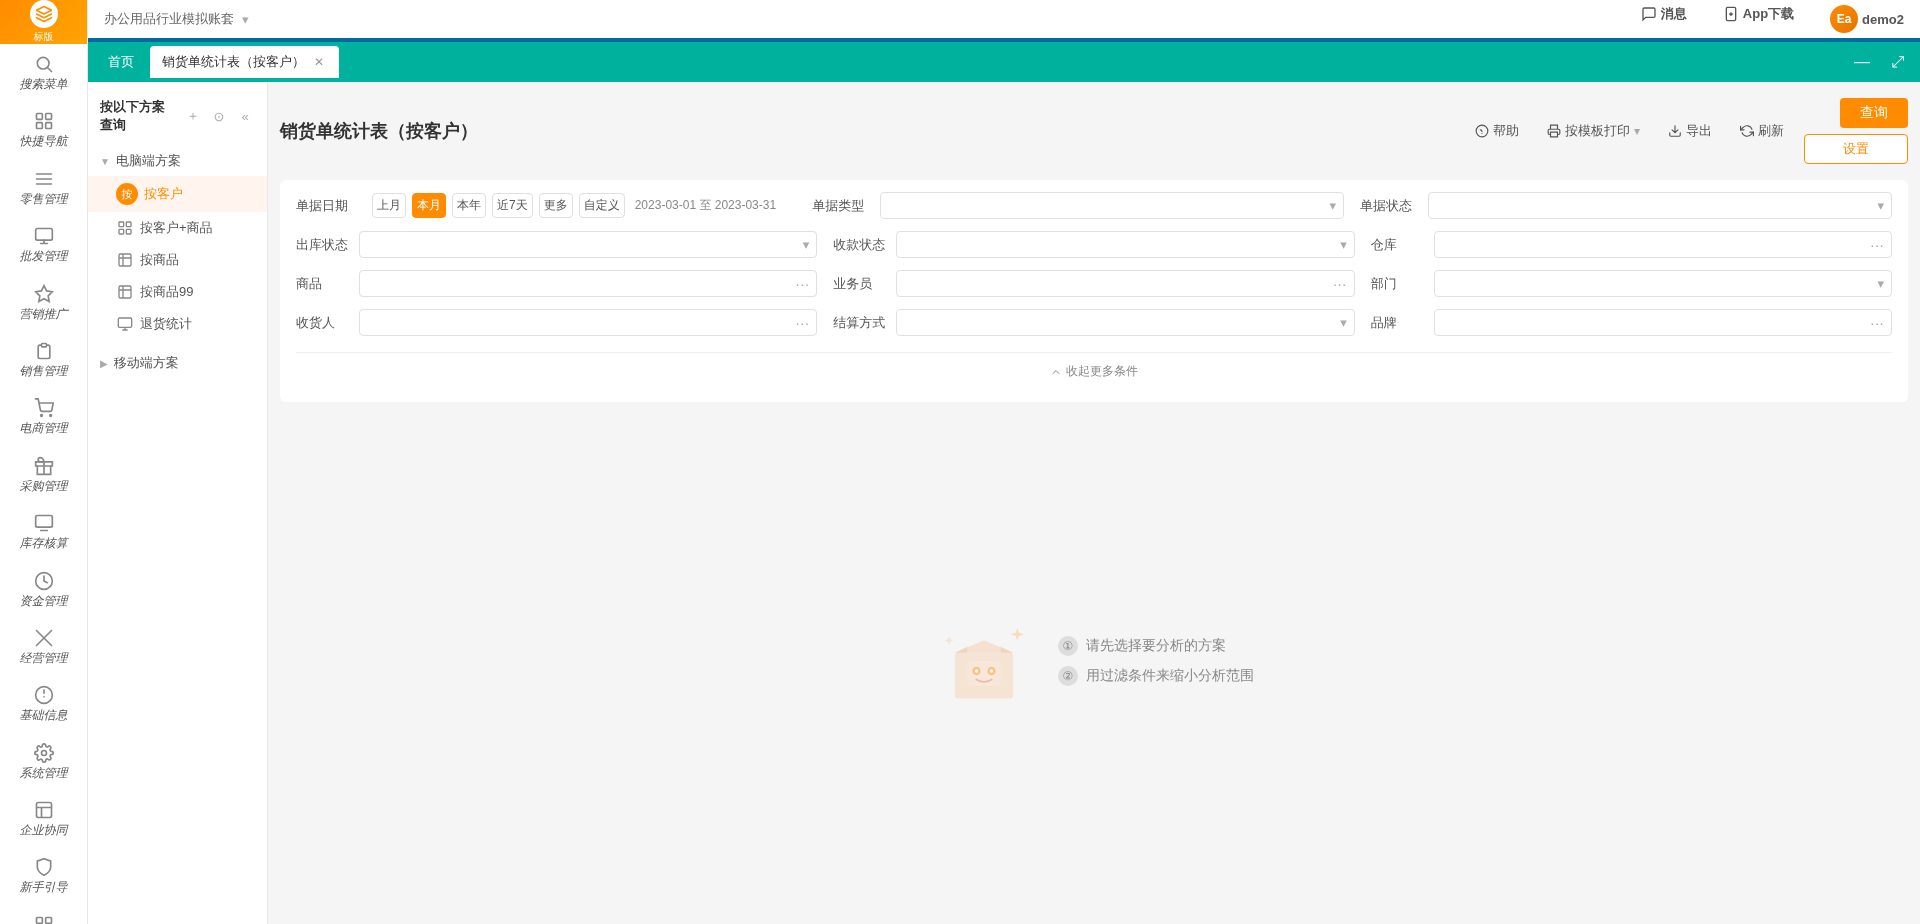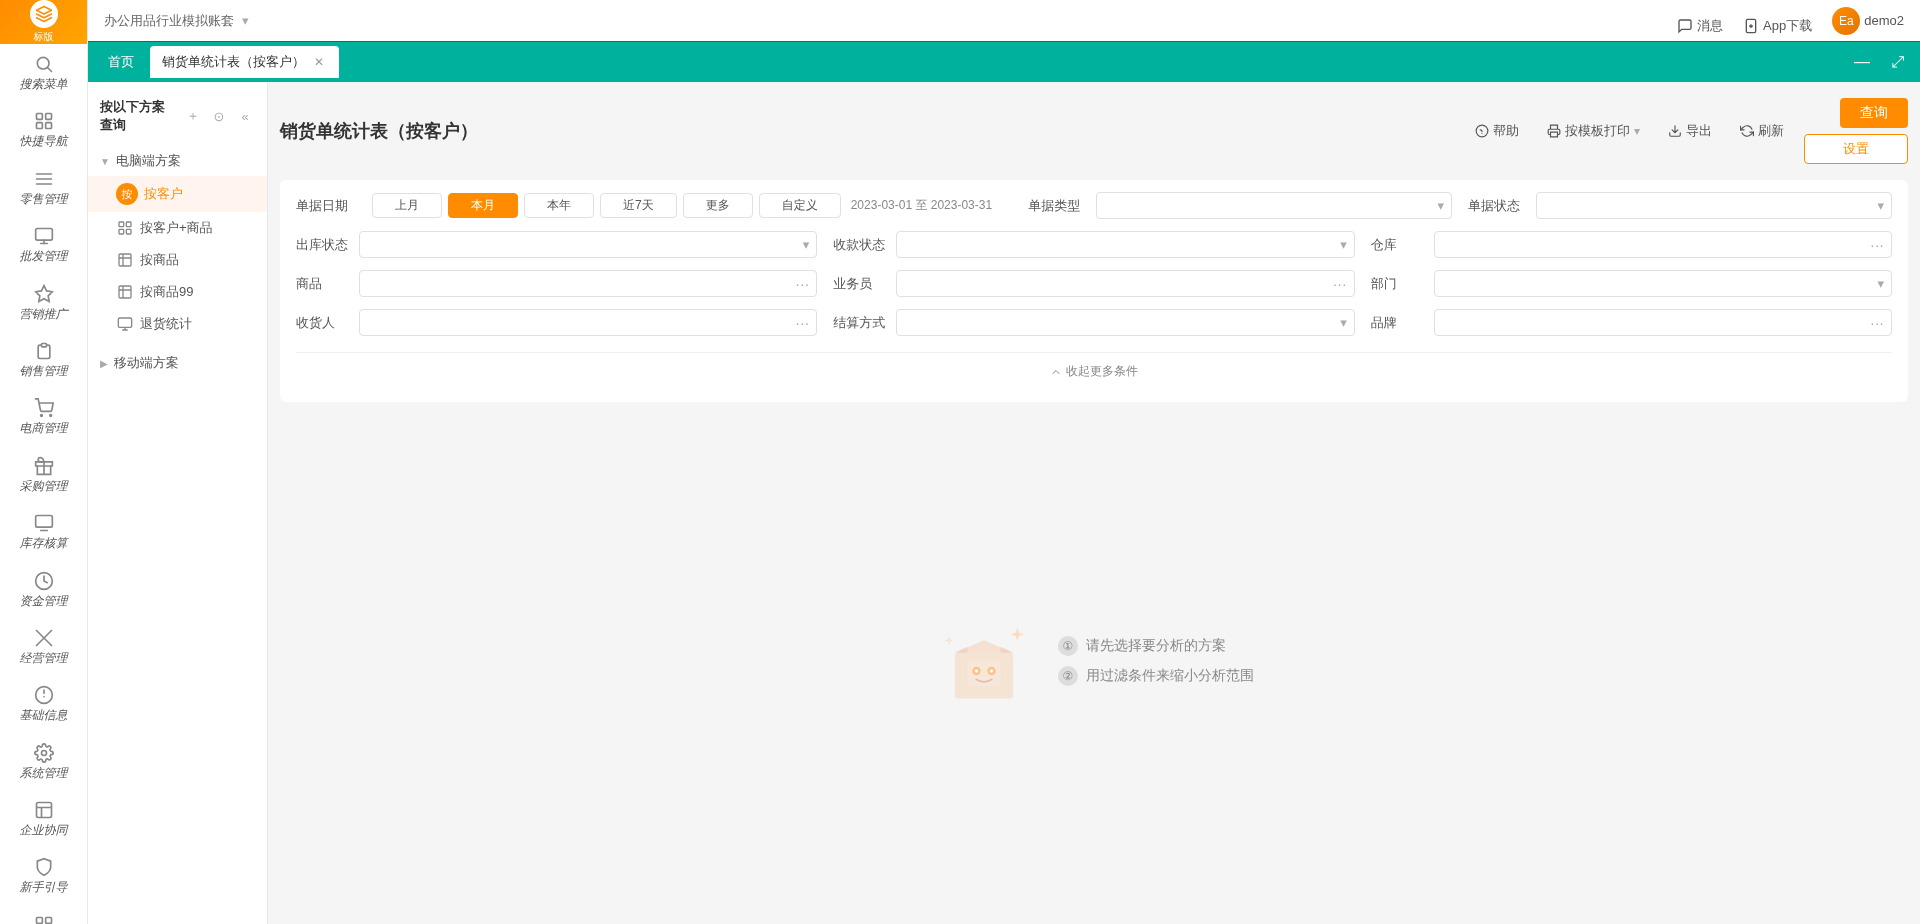--- a/index.html
+++ b/index.html
@@ -71,7 +71,7 @@
       align-items: center;
       justify-content: space-between;
       padding: 0 16px;
-      border-bottom: 1px solid #0369a1;
+      border-bottom: 4px solid #0369a1;
       flex-shrink: 0;
     }
     .top-header-left {

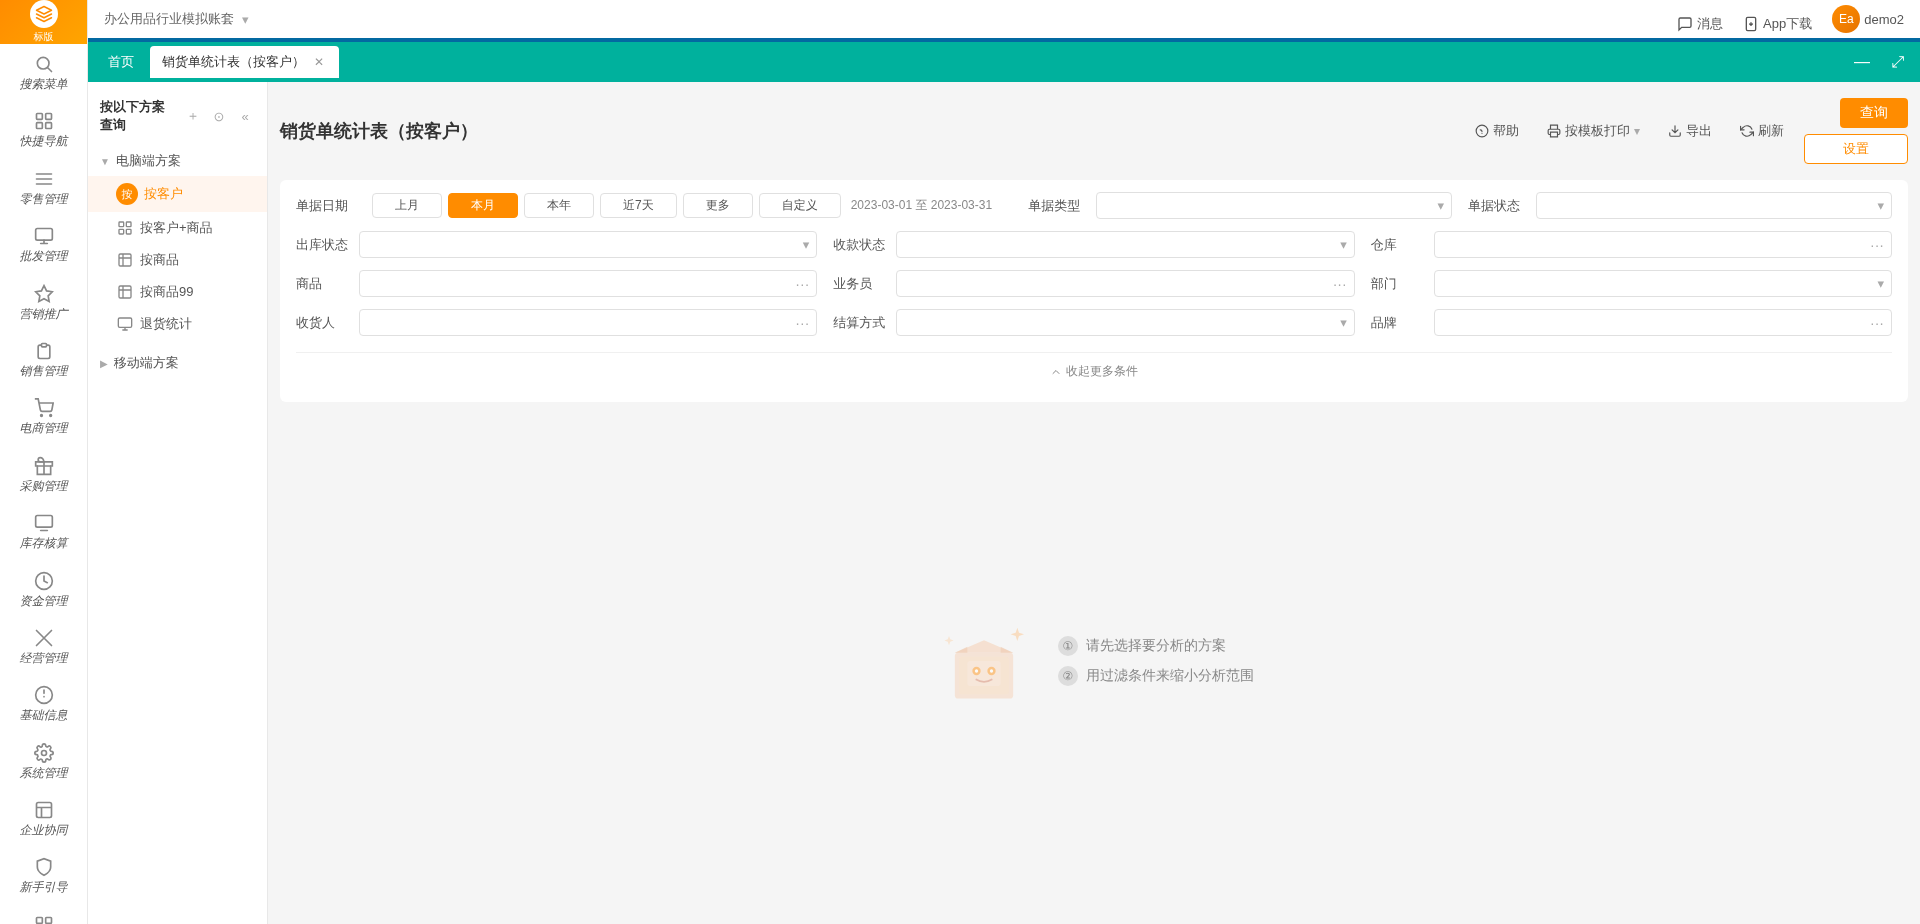--- a/index.html
+++ b/index.html
@@ -83,10 +83,11 @@
     }
     .top-header-right {
       display: flex;
-      align-items: flex-end;
-      gap: 20px;
+      align-items: flex-start;
+      gap: 36px;
       color: #555;
       font-size: 13px;
+      font-weight: bold;
     }
     .top-header-right-item {
       display: flex;

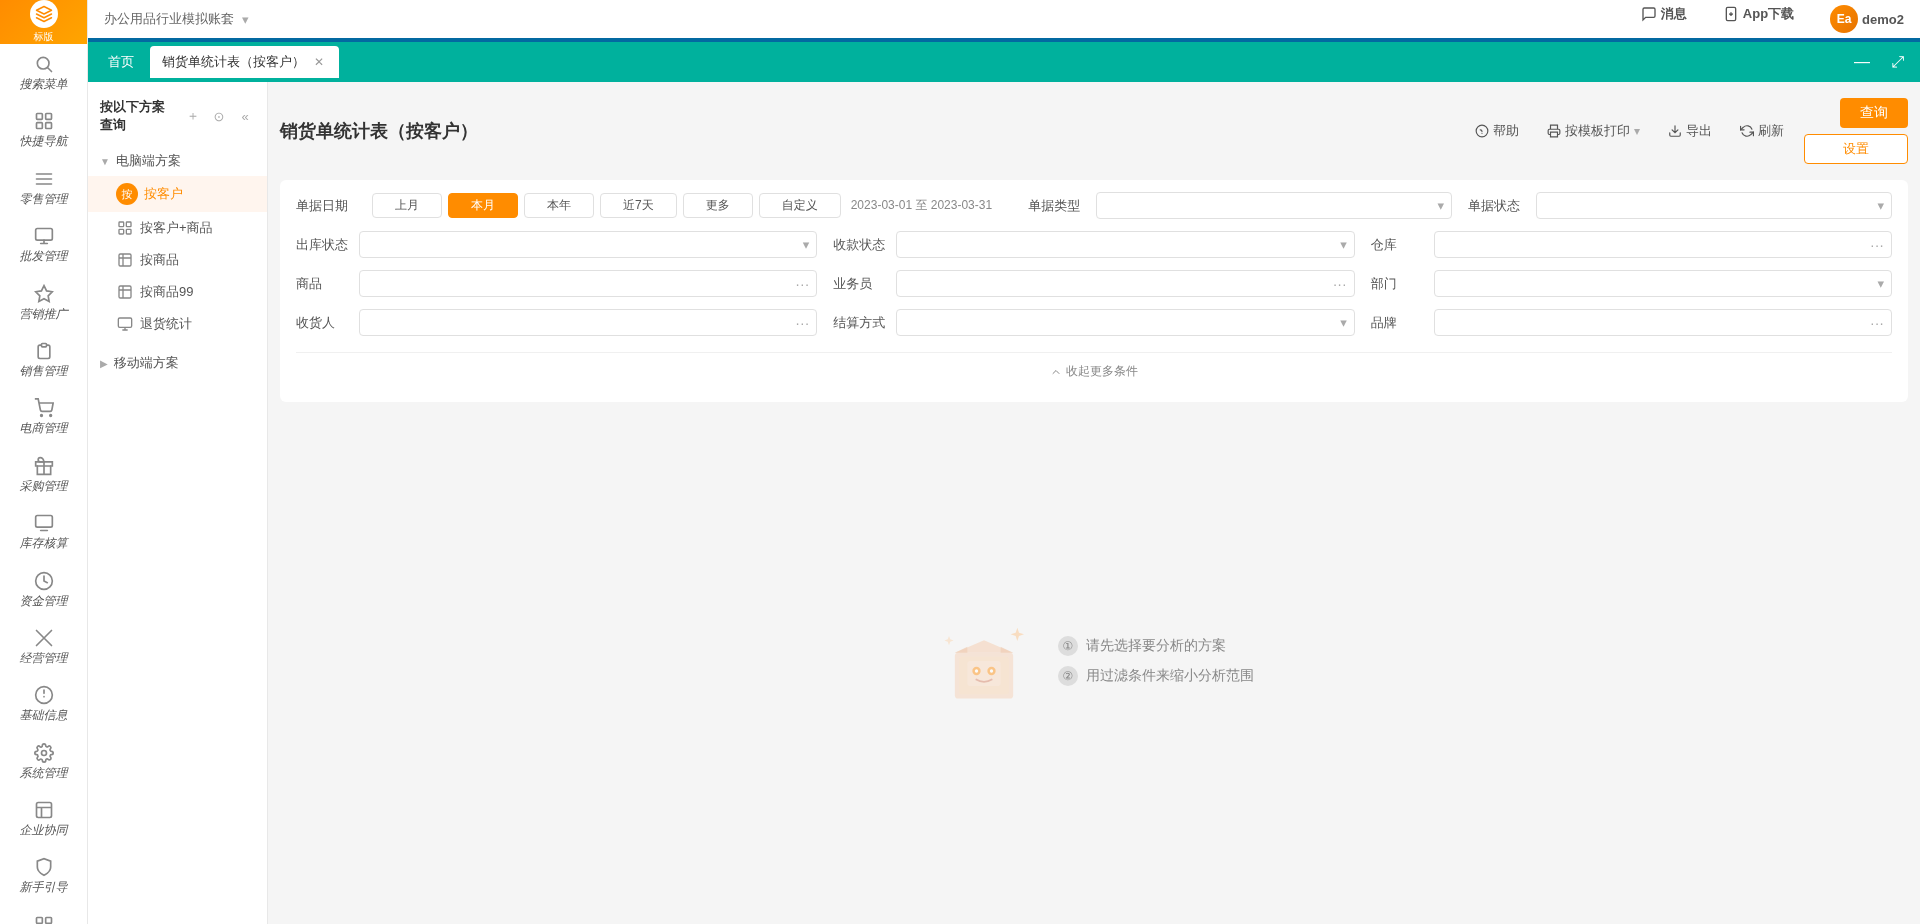--- a/index.html
+++ b/index.html
@@ -347,7 +347,7 @@
     }
 
     .date-btn {
-      padding: 3px 22px;
+      padding: 3px 4px;
       border-radius: 4px;
       border: 1px solid #e0e0e0;
       background: #fff;

